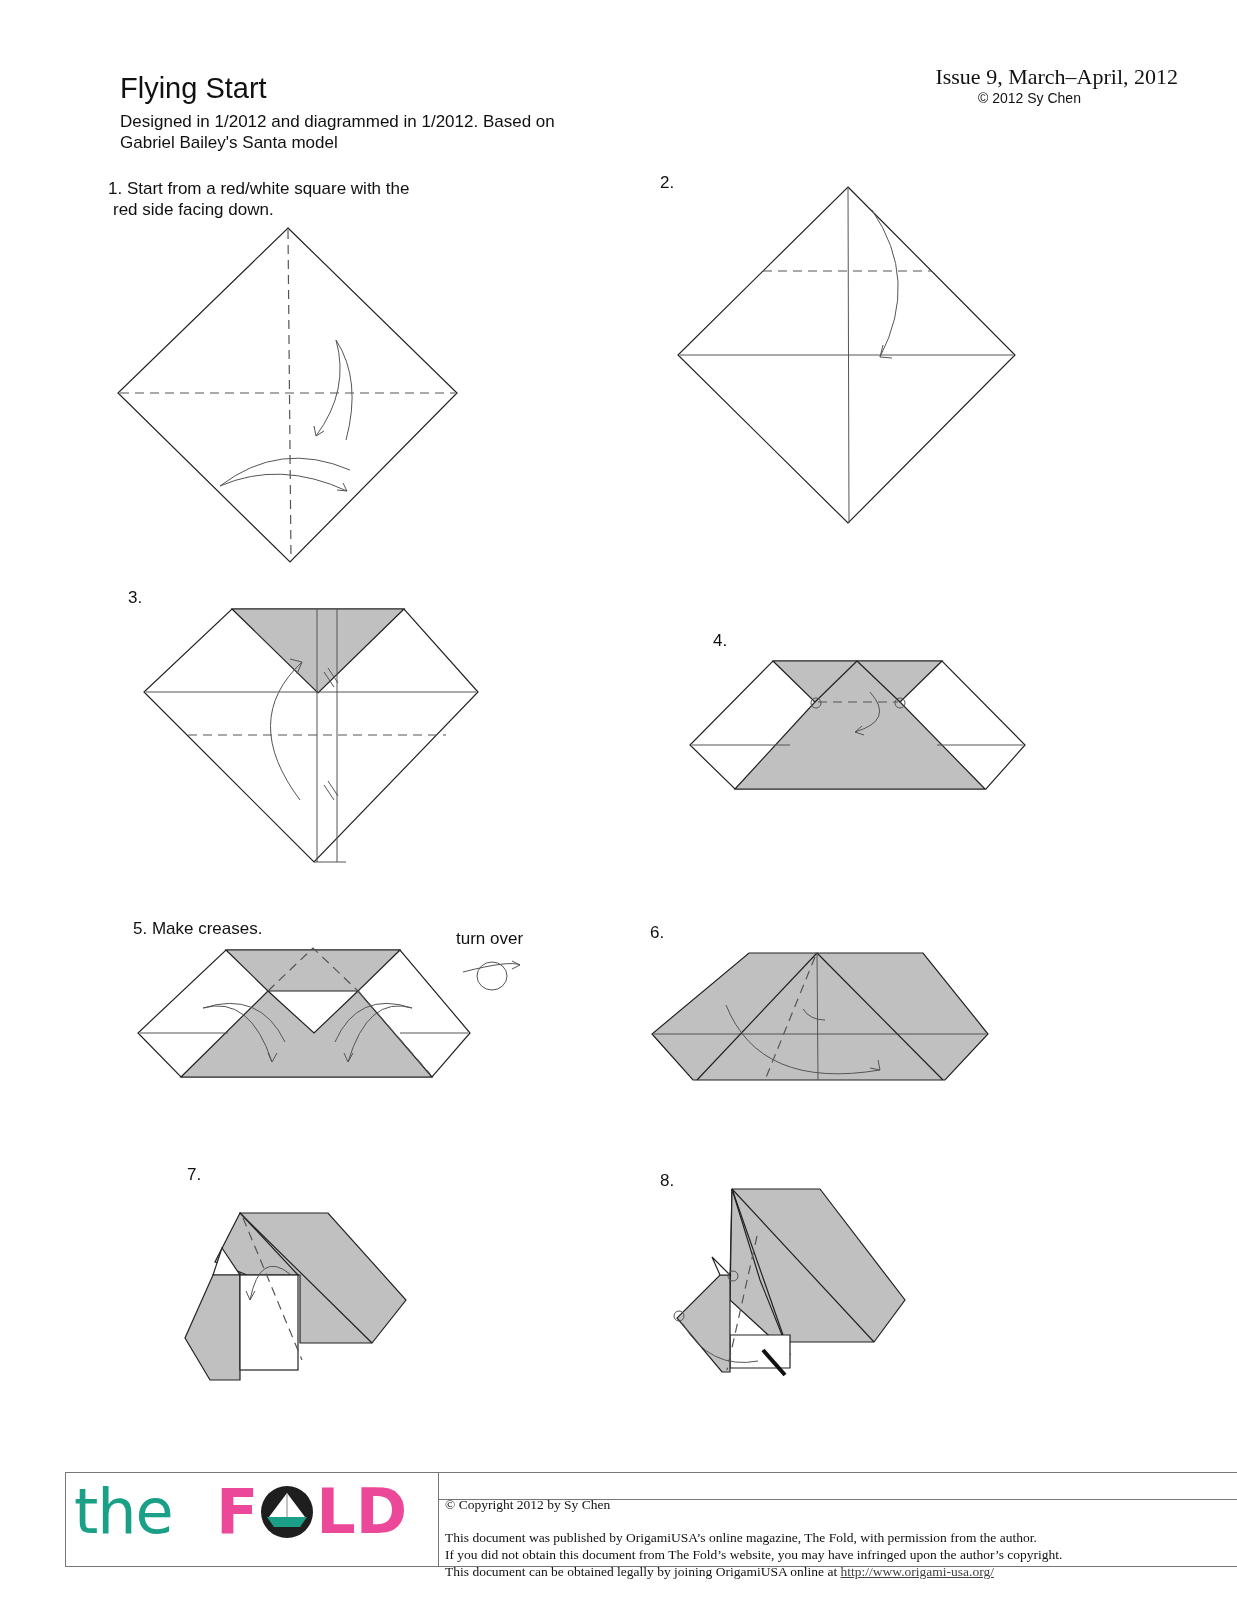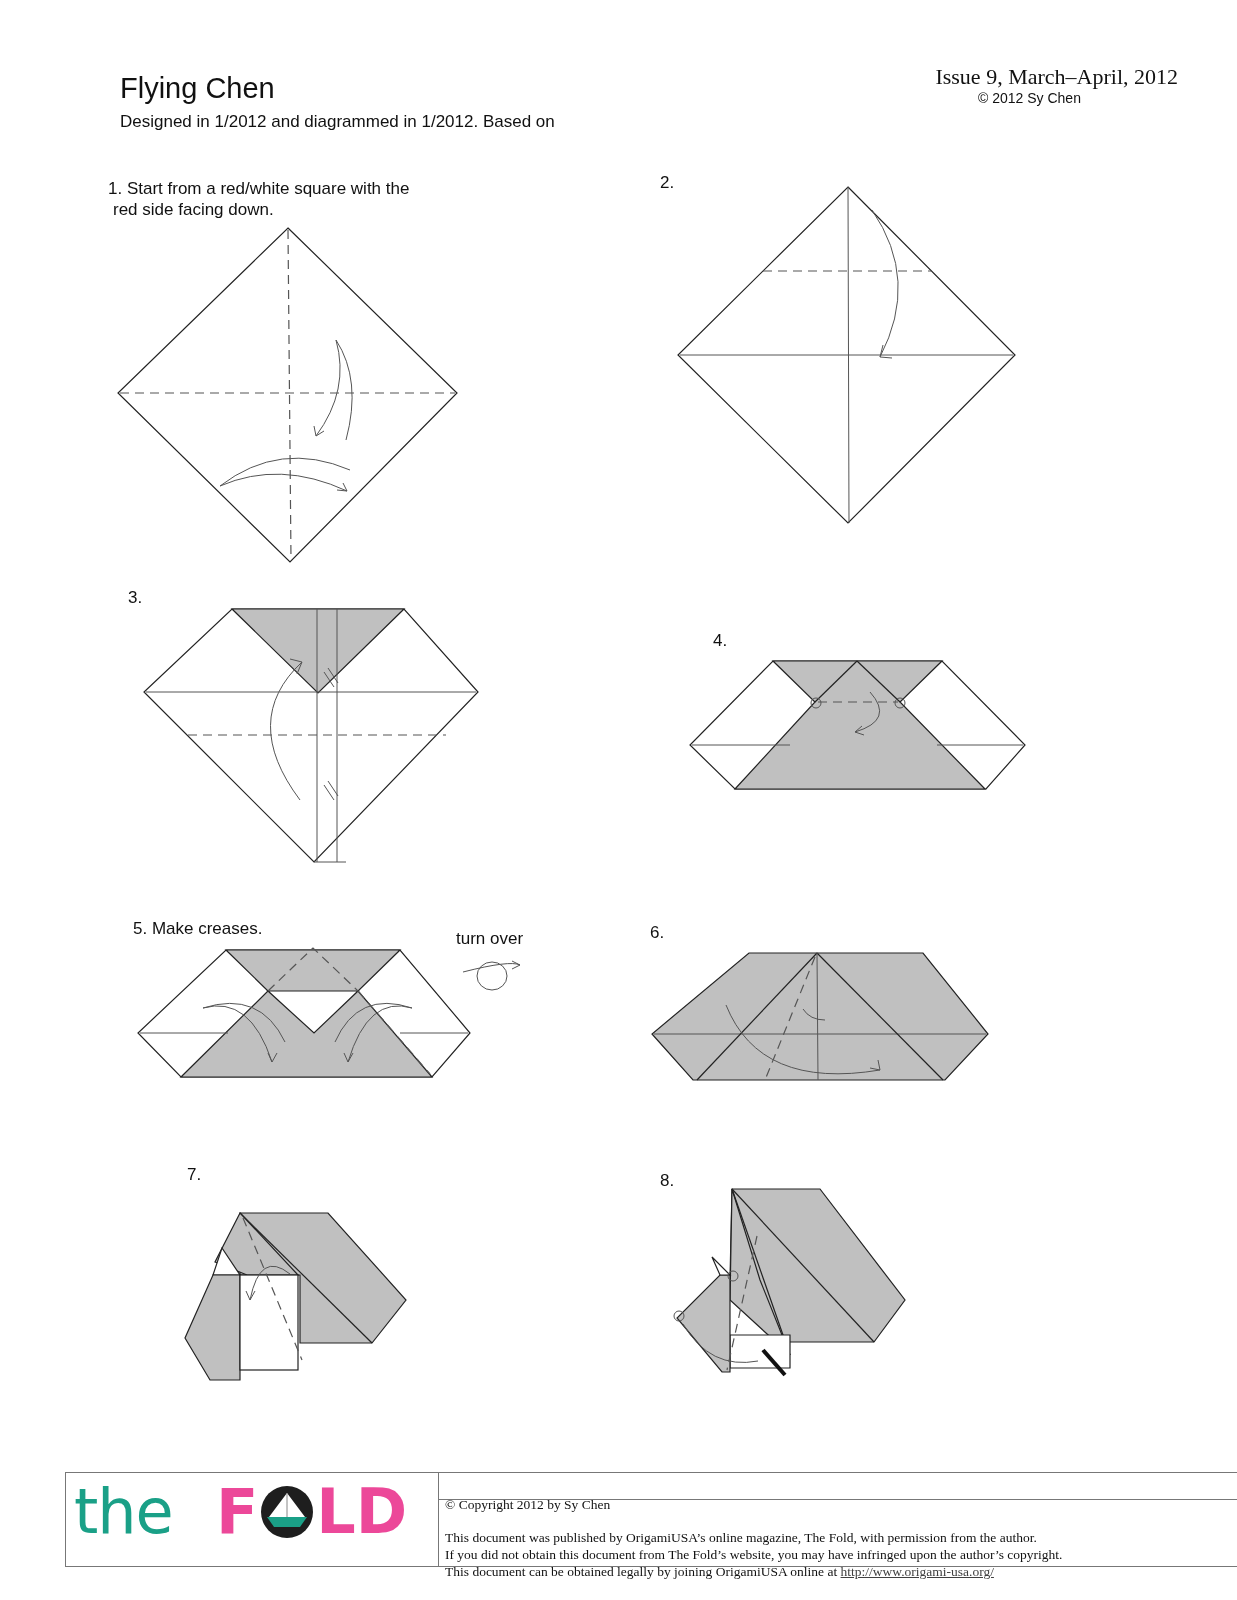--- a/index.html
+++ b/index.html
@@ -34,7 +34,7 @@
 
 <div id="issue" class="abs serif">Issue 9, March–April, 2012</div>
 <div id="copy-top" class="abs sans">© 2012 Sy Chen</div>
-<div id="title" class="abs sans">Flying Chen</div>
+<div id="title" class="abs sans">Flying Start</div>
 <div id="subtitle" class="abs sans">
   <div>Designed in 1/2012 and diagrammed in 1/2012. Based on</div>
 </div>

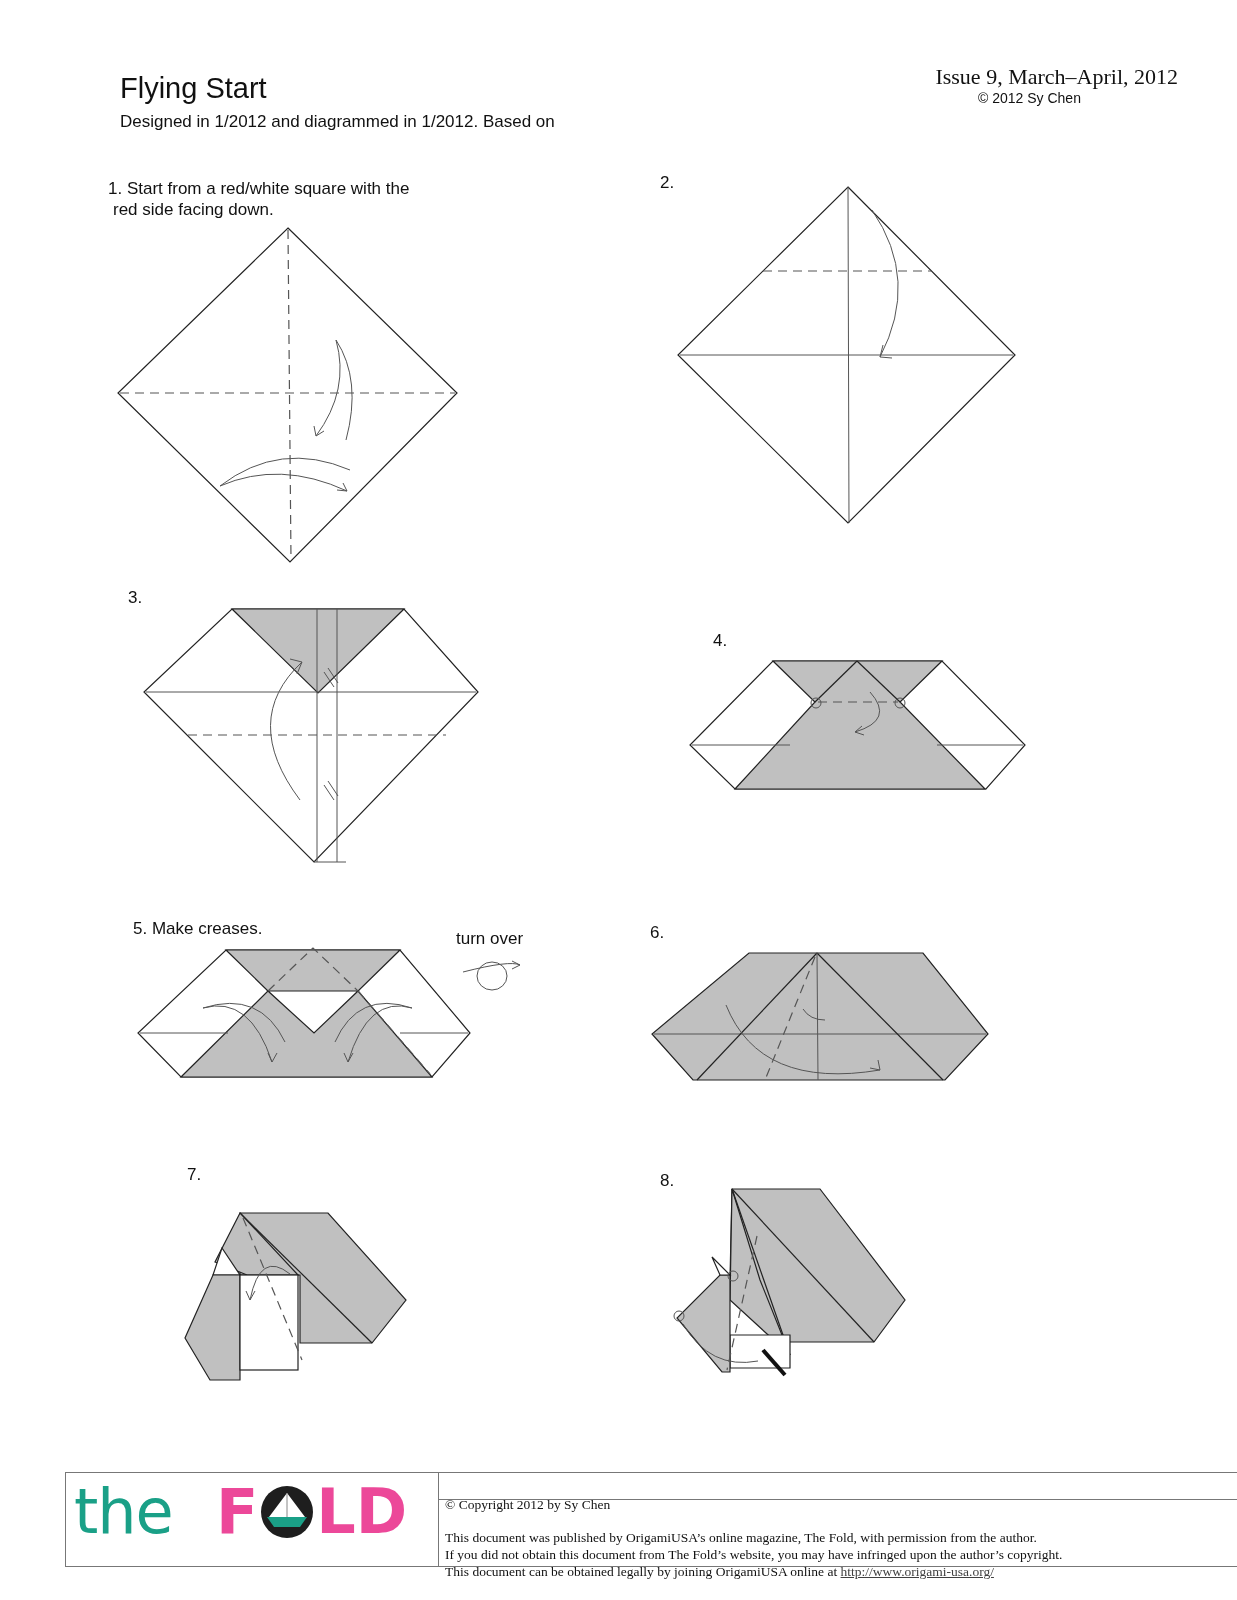--- a/index.html
+++ b/index.html
@@ -37,6 +37,7 @@
 <div id="title" class="abs sans">Flying Start</div>
 <div id="subtitle" class="abs sans">
   <div>Designed in 1/2012 and diagrammed in 1/2012. Based on</div>
+  <div>Gabriel Bailey's Santa model</div>
 </div>
 
 <div class="abs sans step-label" style="left:108px;top:178px;">

